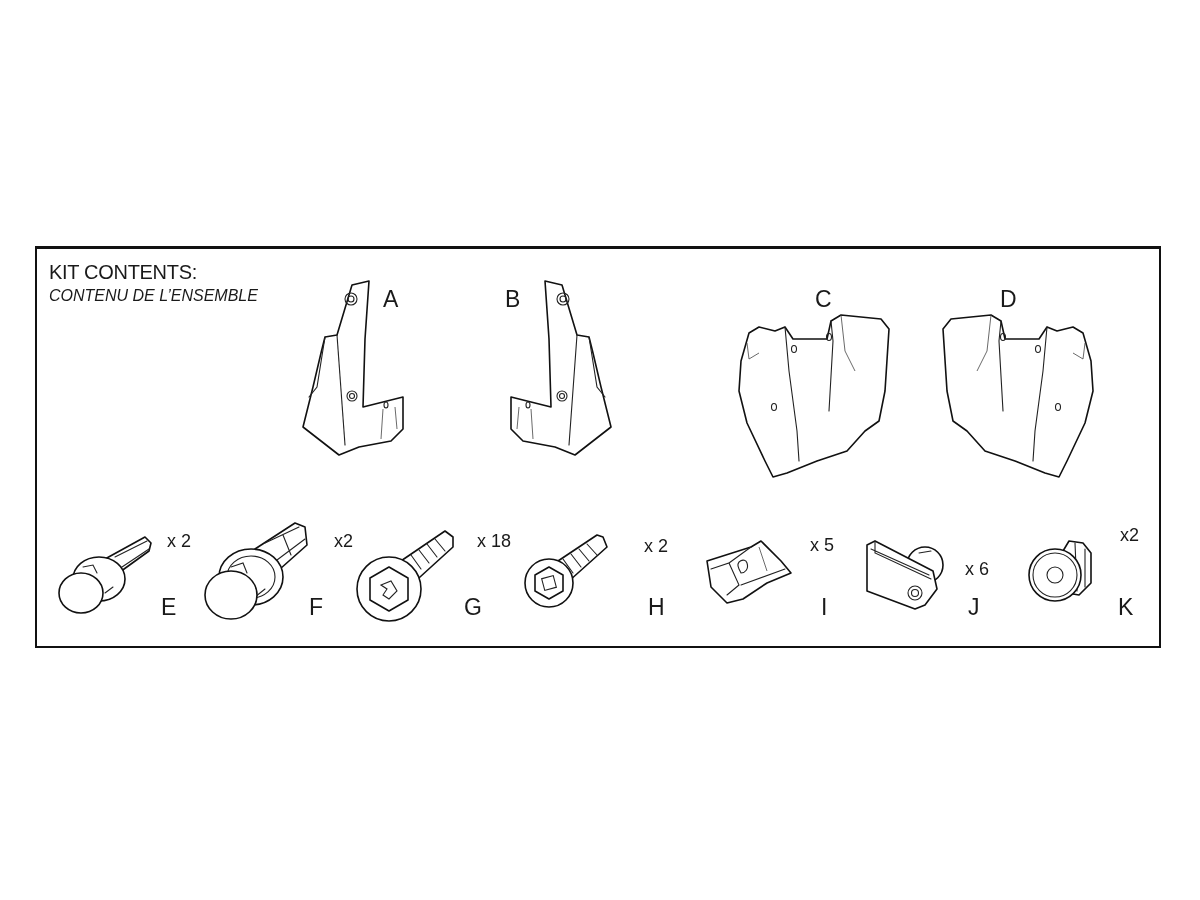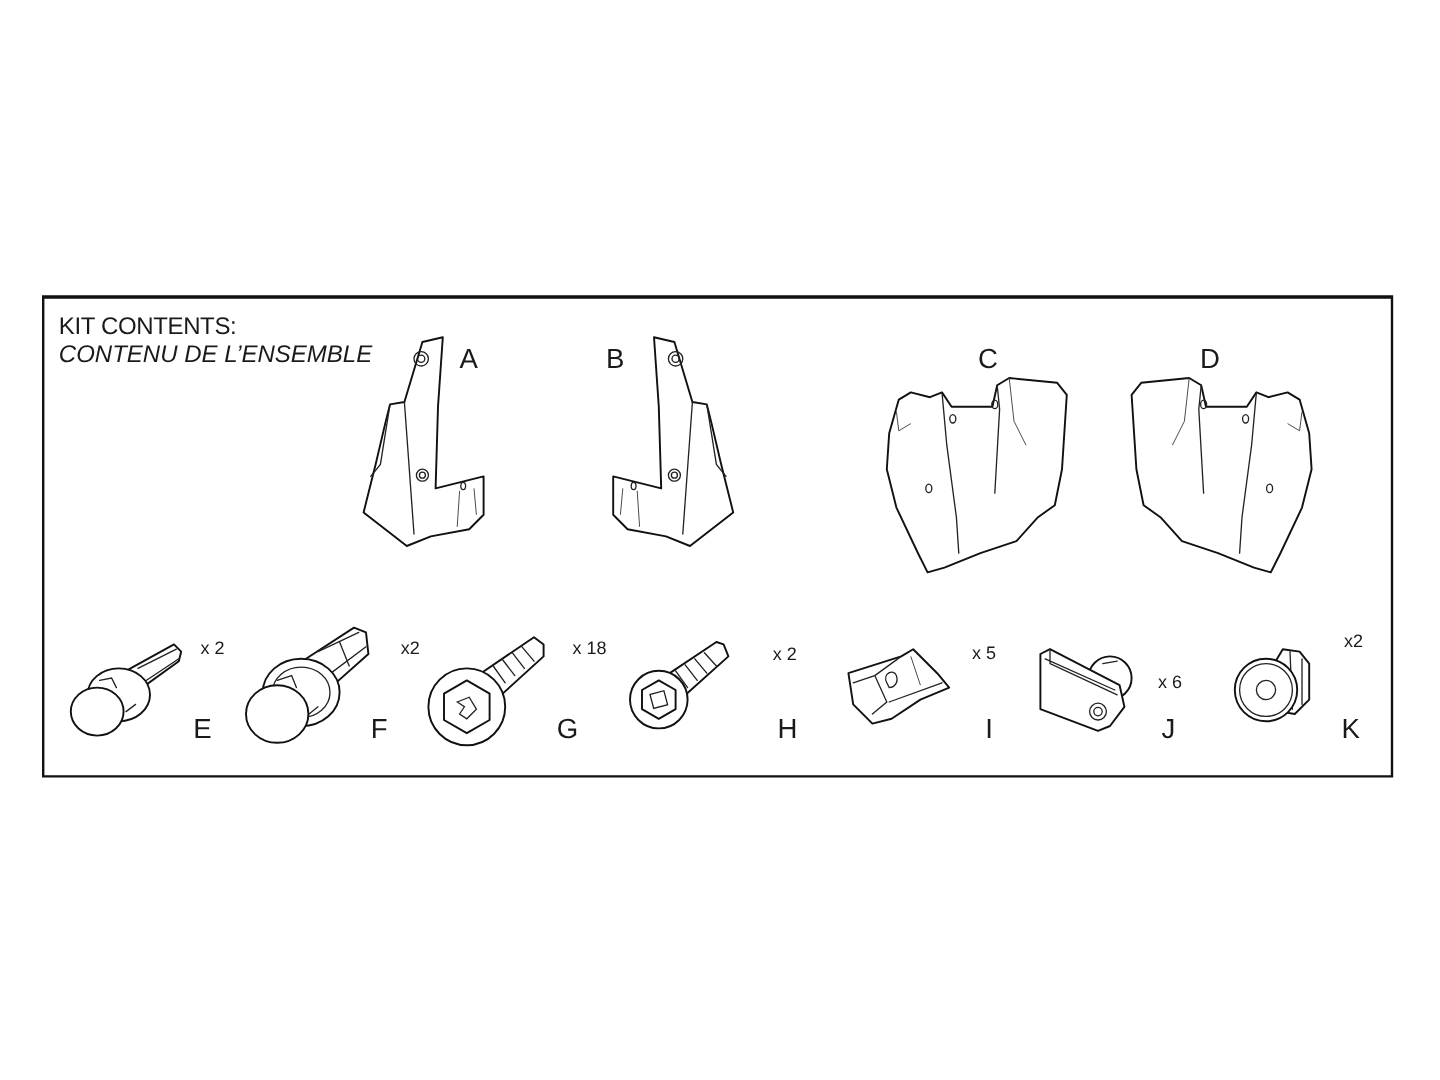--- a/index.html
+++ b/index.html
@@ -6,7 +6,7 @@
   body { width:1200px; height:900px; position:relative; overflow:hidden; font-family:"Liberation Sans", sans-serif; color:#1a1a1a; }
   .panel { position:absolute; left:35px; top:246px; width:1122px; height:397px; border:2px solid #111; border-top-width:3px; box-sizing:content-box; }
   .title { position:absolute; left:12px; top:11px; font-size:20px; line-height:24px; letter-spacing:-0.3px; }
-  .subtitle { position:absolute; left:12px; top:38px; font-size:20px; font-style:italic; line-height:18px; }
+  .subtitle { position:absolute; left:12px; top:38px; font-size:16px; font-style:italic; line-height:18px; }
   .part { position:absolute; }
   .part svg { position:absolute; left:0; top:0; overflow:visible; }
   .letter { position:absolute; font-size:23px; line-height:24px; }

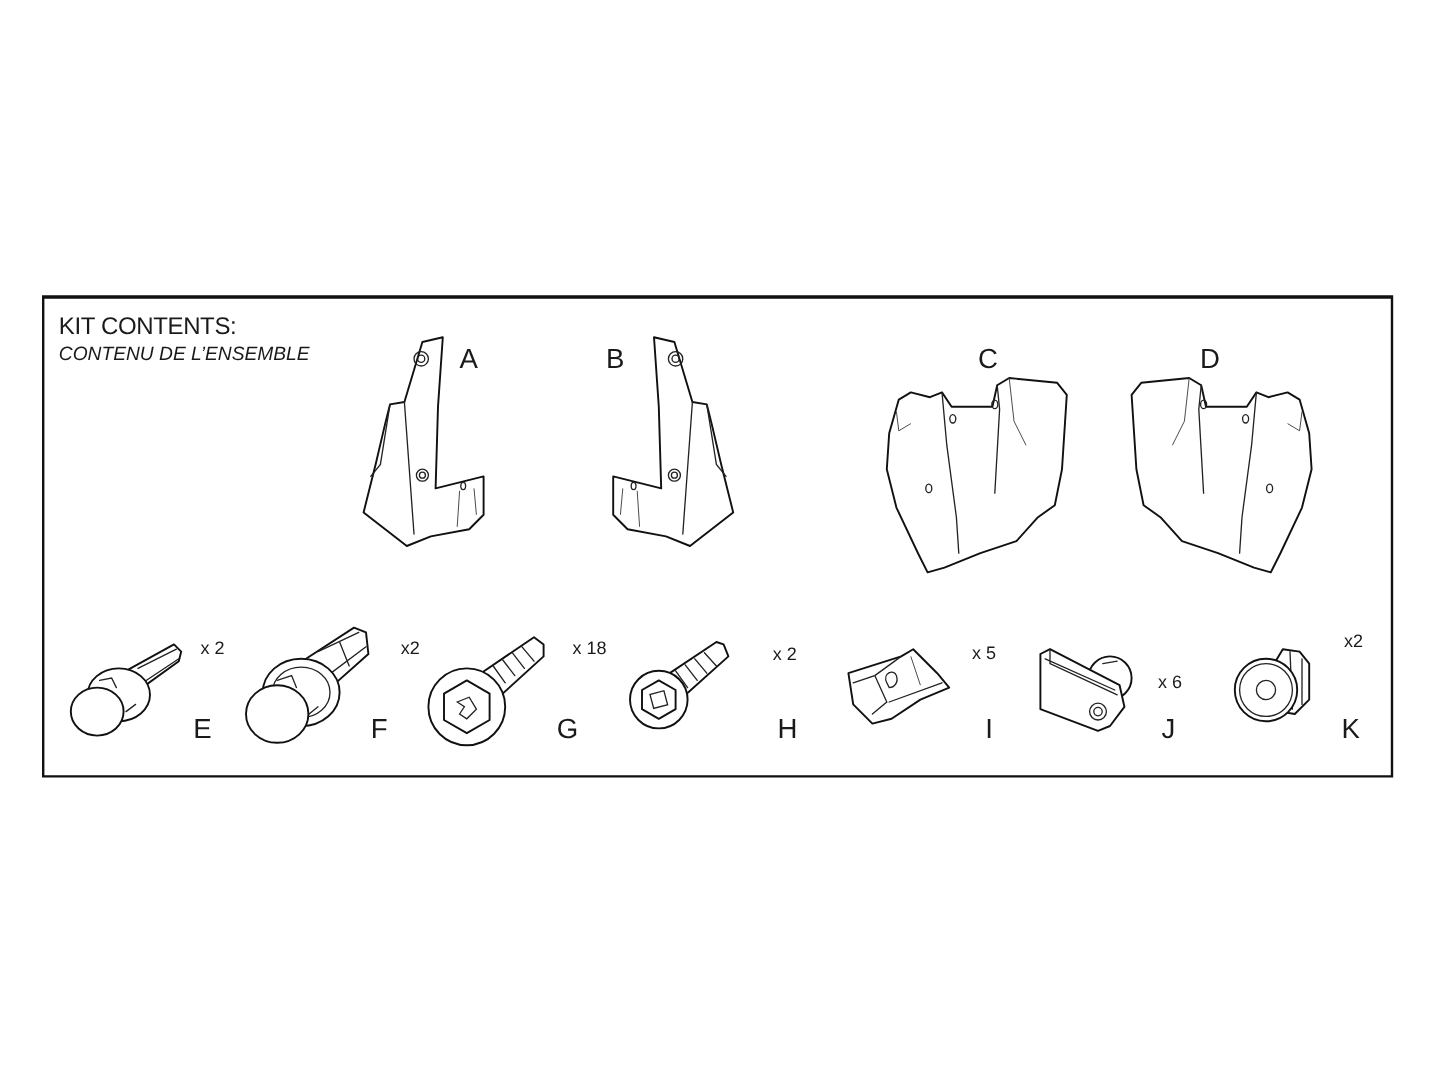--- a/index.html
+++ b/index.html
@@ -10,7 +10,7 @@
   .part { position:absolute; }
   .part svg { position:absolute; left:0; top:0; overflow:visible; }
   .letter { position:absolute; font-size:23px; line-height:24px; }
-  .qty { position:absolute; font-size:15px; line-height:16px; }
+  .qty { position:absolute; font-size:18px; line-height:16px; }
   svg .o { fill:#fff; stroke:#111; stroke-width:1.6; stroke-linejoin:round; stroke-linecap:round; }
   svg .l { fill:none; stroke:#222; stroke-width:1.1; stroke-linecap:round; }
   svg .t { fill:none; stroke:#444; stroke-width:0.8; }

